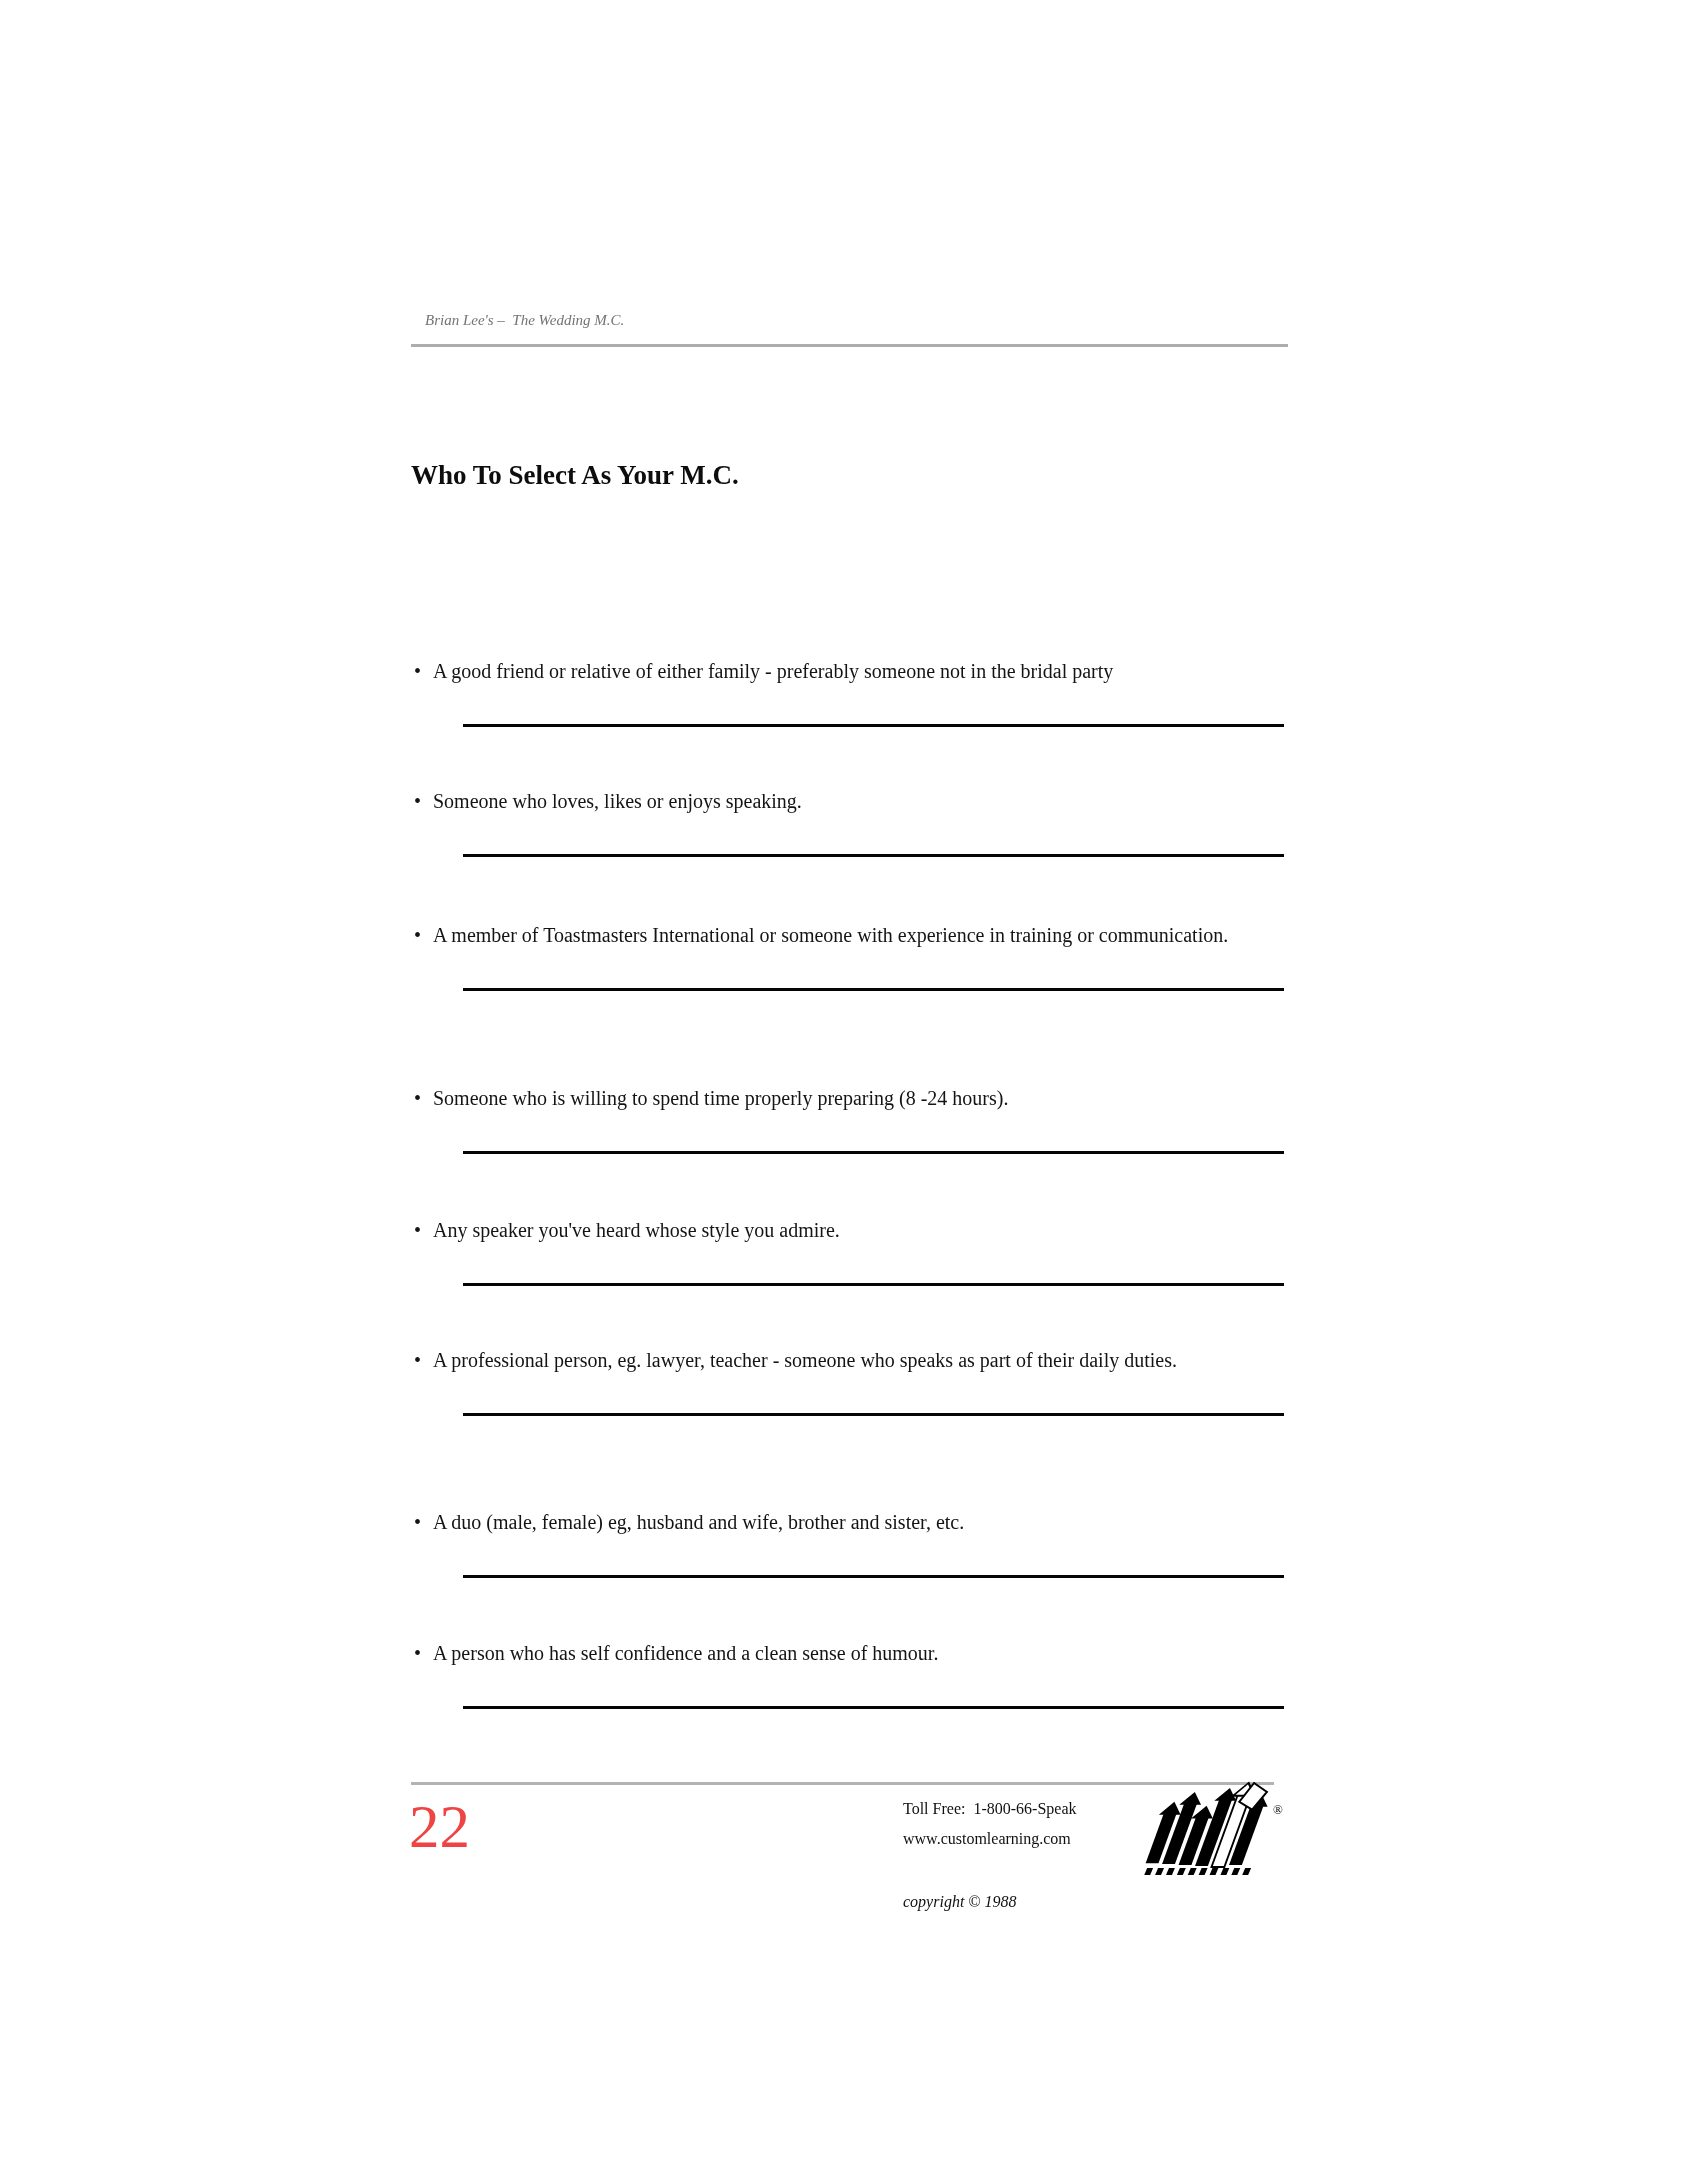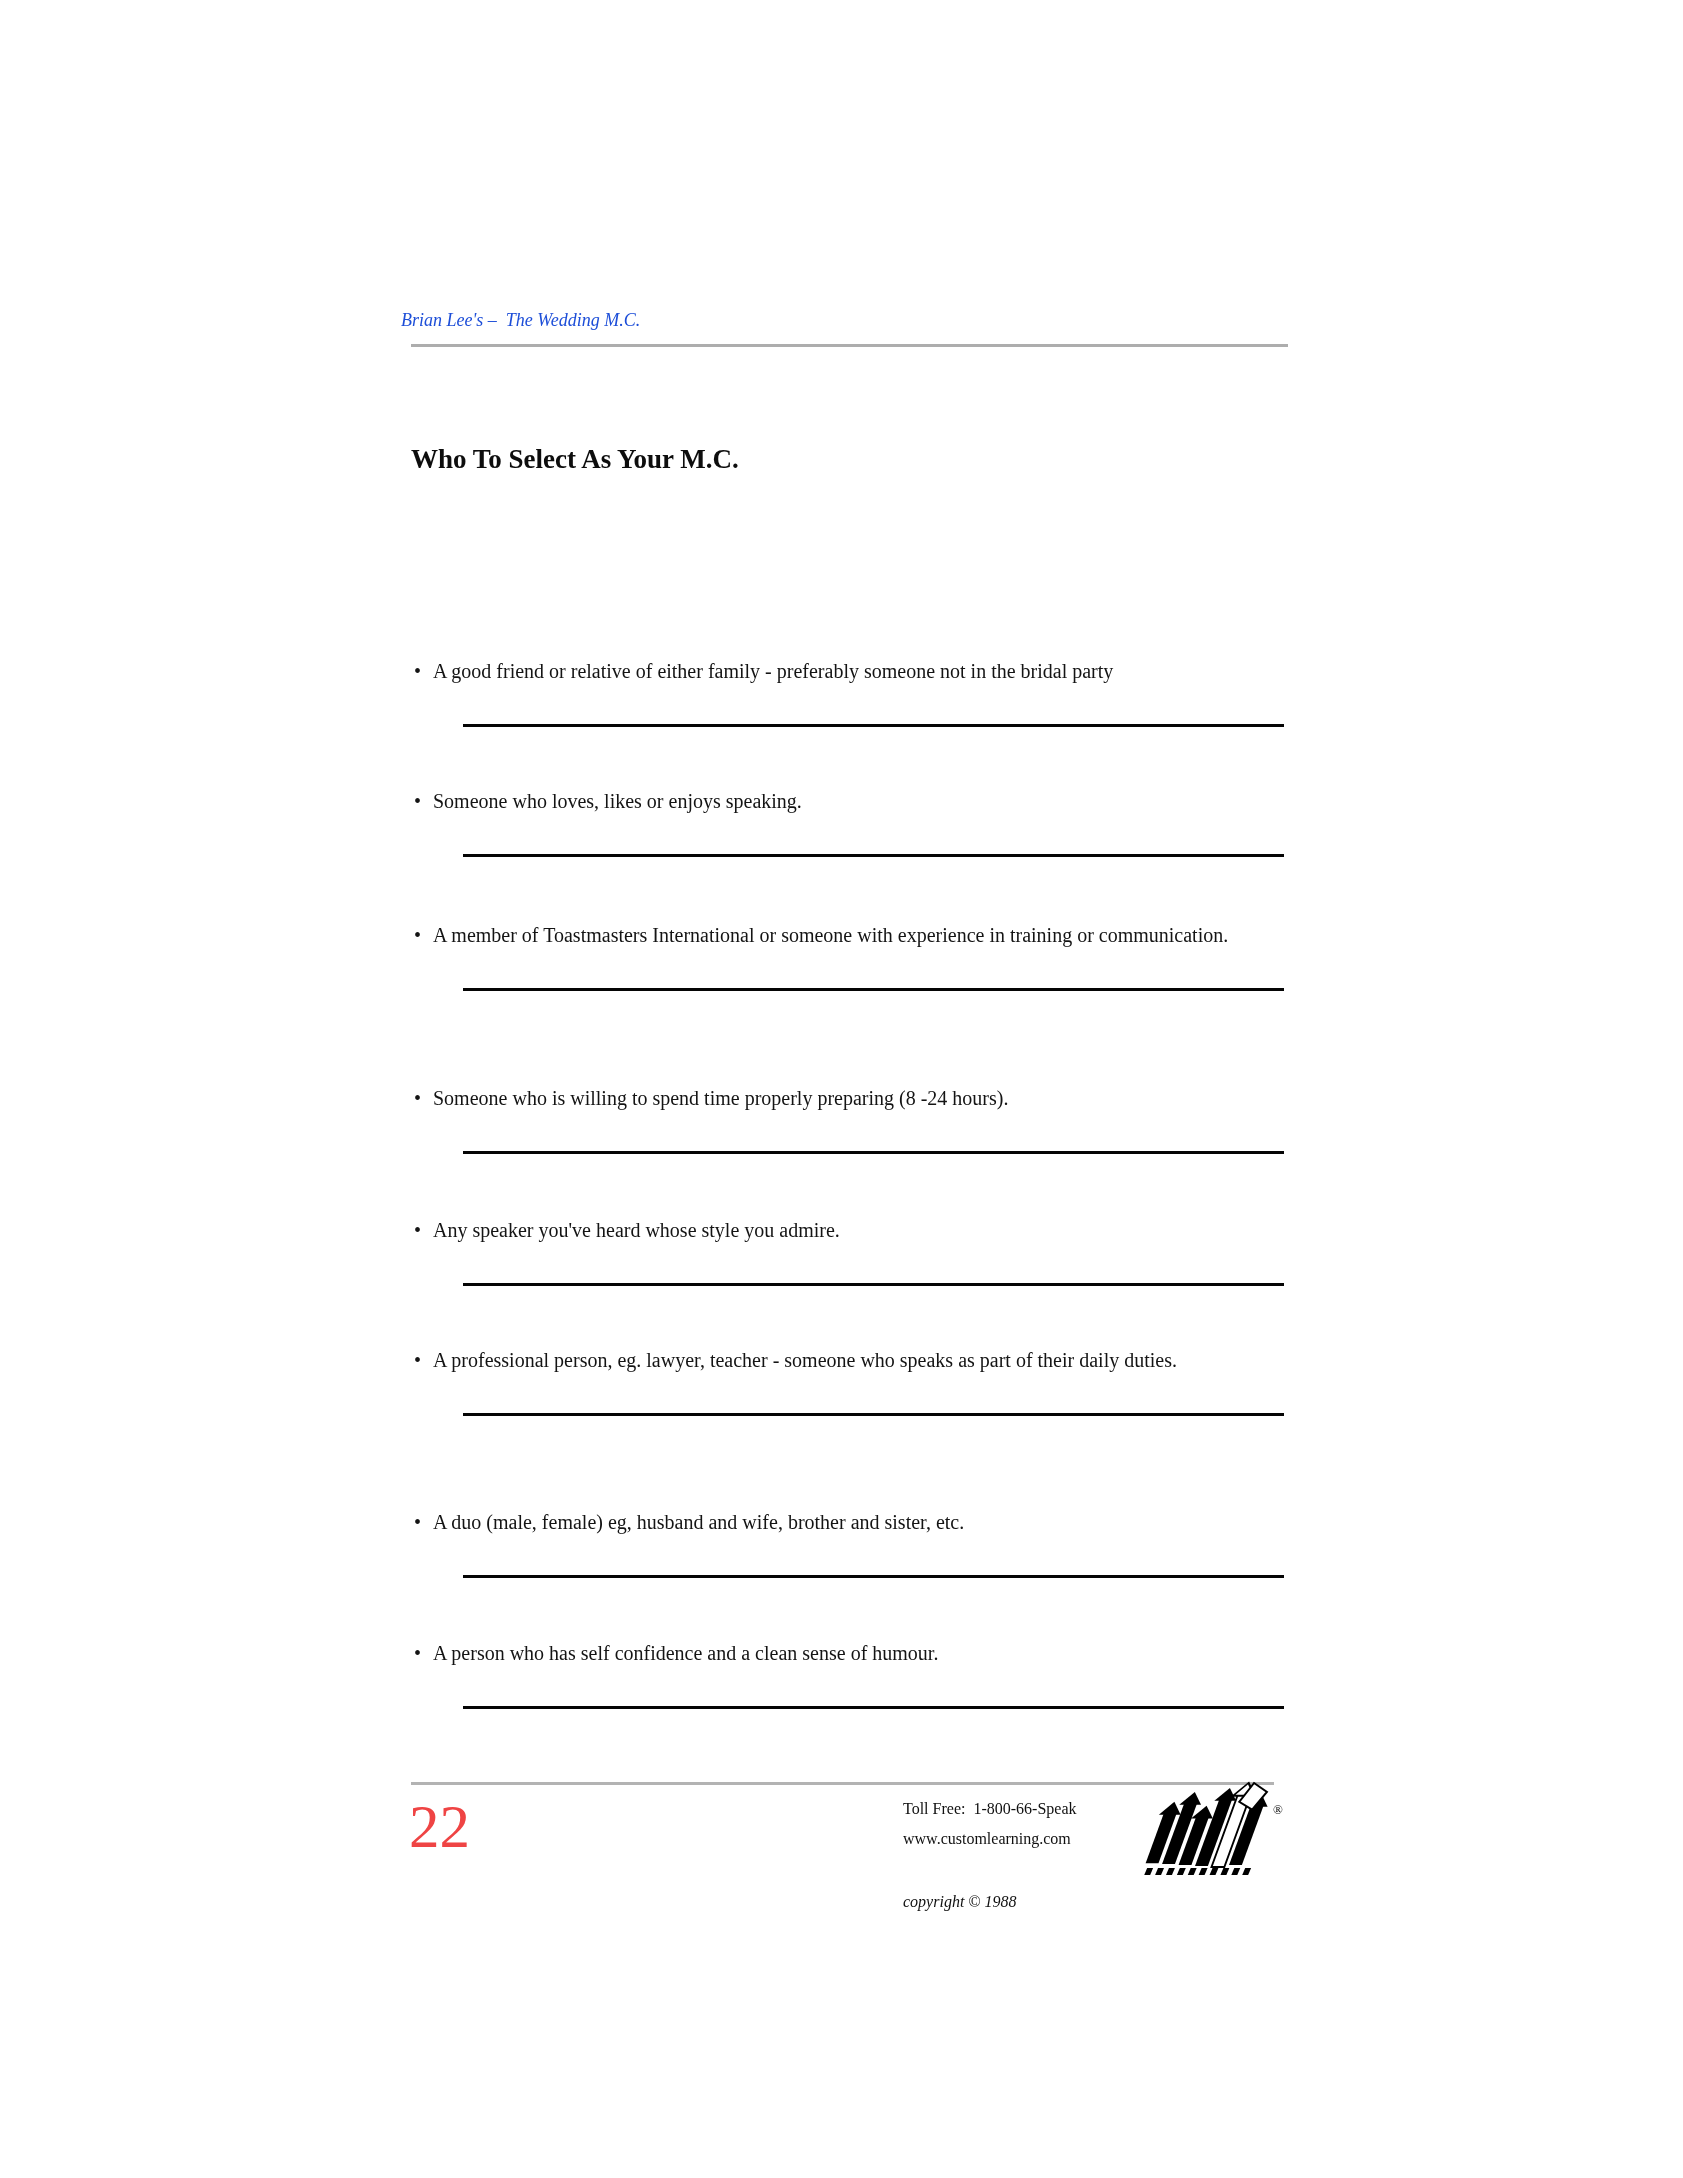--- a/index.html
+++ b/index.html
@@ -12,8 +12,8 @@
 
   
   .running-header {
-    position:absolute; left:401px; top:306px;
-    font-style:italic; font-size:18px; line-height:28px; color:#1d4ed8;
+    position:absolute; left:425px; top:306px;
+    font-style:italic; font-size:15px; line-height:28px; color:#737373;
   }
   .header-rule {
     position:absolute; left:411px; top:344px; width:877px; height:3px;

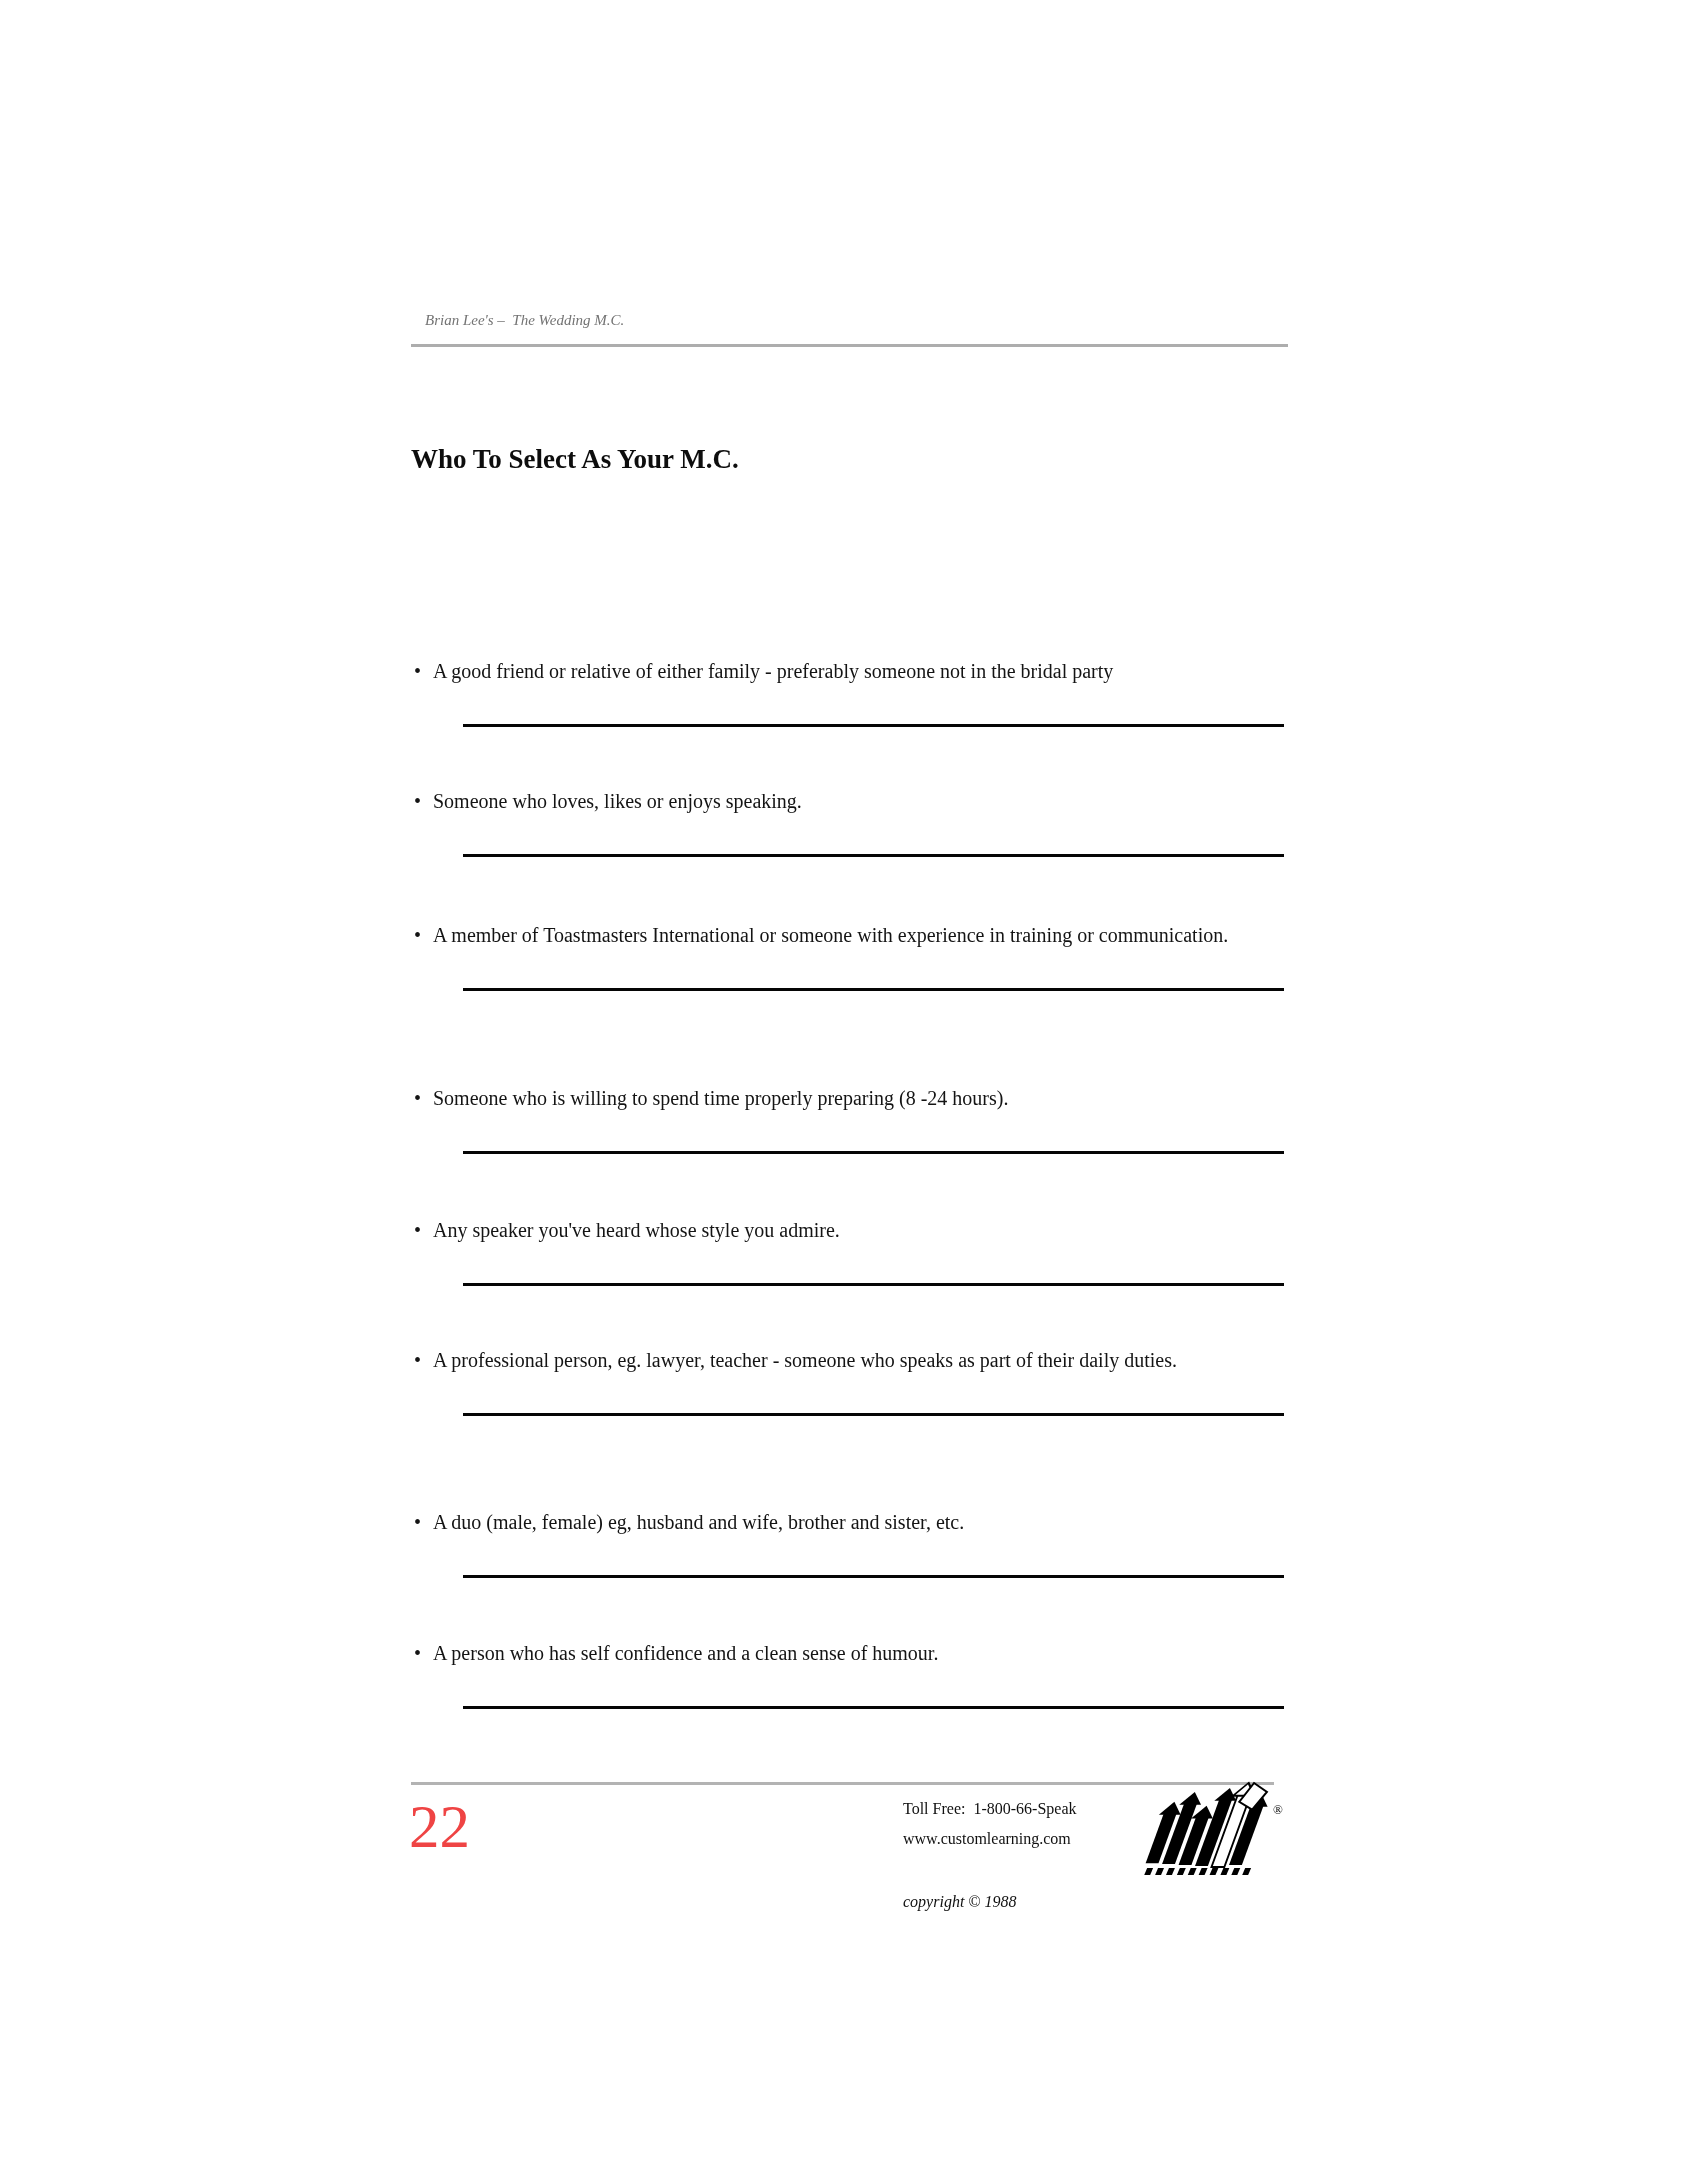--- a/index.html
+++ b/index.html
@@ -22,7 +22,7 @@
 
   
   .doc-title {
-    position:absolute; left:411px; top:443px;
+    position:absolute; left:411px; top:459px;
     font-weight:bold; font-size:27px; line-height:32px; color:#0d0d0d;
   }
   .intro {

